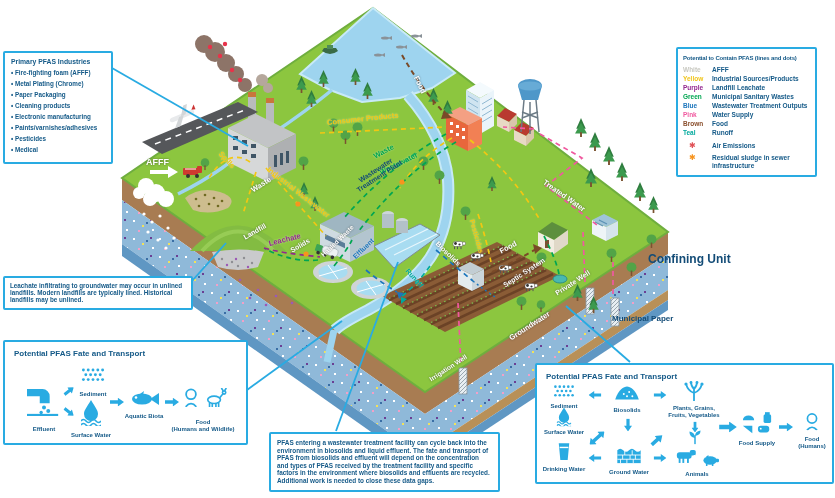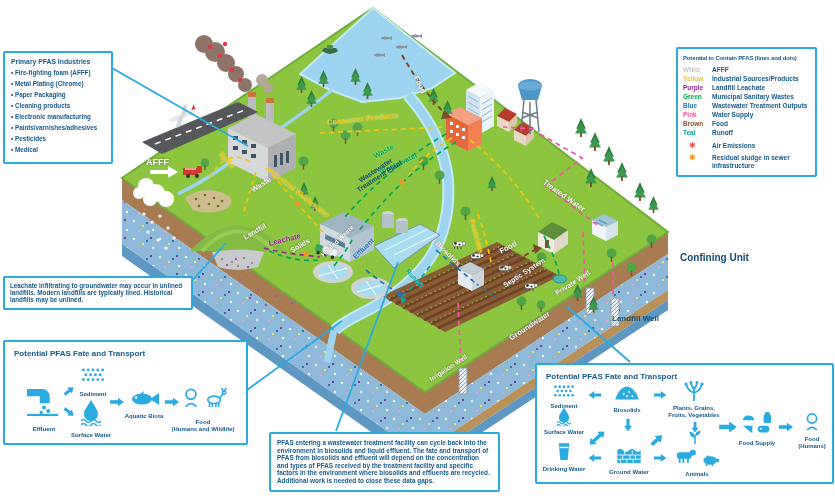--- a/index.html
+++ b/index.html
@@ -562,7 +562,7 @@
   <div class="dlabel lab-white" style="left:556px;top:290px;font-size:7px;transform:rotate(-33deg)">Private Well</div>
   <div class="dlabel lab-white" style="left:510px;top:334px;font-size:7.5px;transform:rotate(-33deg)">Groundwater</div>
   <div class="dlabel lab-white" style="left:430px;top:376px;font-size:6.5px;transform:rotate(-33deg)">Irrigation Well</div>
-  <div class="dlabel lab-navy" style="left:680px;top:252px;font-size:10px">Confining Unit</div>
+  <div class="dlabel lab-navy" style="left:648px;top:252px;font-size:12px">Confining Unit</div>
   <div class="dlabel lab-navy" style="left:612px;top:314px;font-size:8px">Landfill Well</div>
 </div>
 

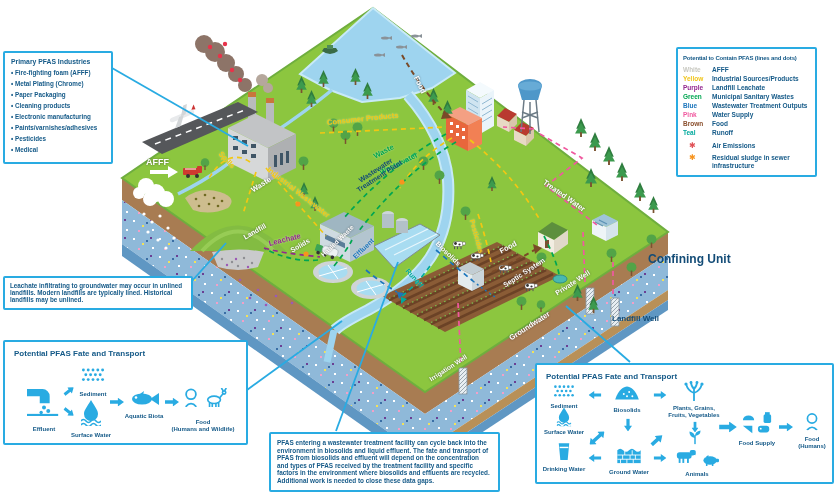--- a/index.html
+++ b/index.html
@@ -563,7 +563,7 @@
   <div class="dlabel lab-white" style="left:510px;top:334px;font-size:7.5px;transform:rotate(-33deg)">Groundwater</div>
   <div class="dlabel lab-white" style="left:430px;top:376px;font-size:6.5px;transform:rotate(-33deg)">Irrigation Well</div>
   <div class="dlabel lab-navy" style="left:648px;top:252px;font-size:12px">Confining Unit</div>
-  <div class="dlabel lab-navy" style="left:612px;top:314px;font-size:8px">Landfill Well</div>
+  <div class="dlabel lab-navy" style="left:612px;top:314px;font-size:8px">Municipal Paper</div>
 </div>
 
 <div class="box industries">

